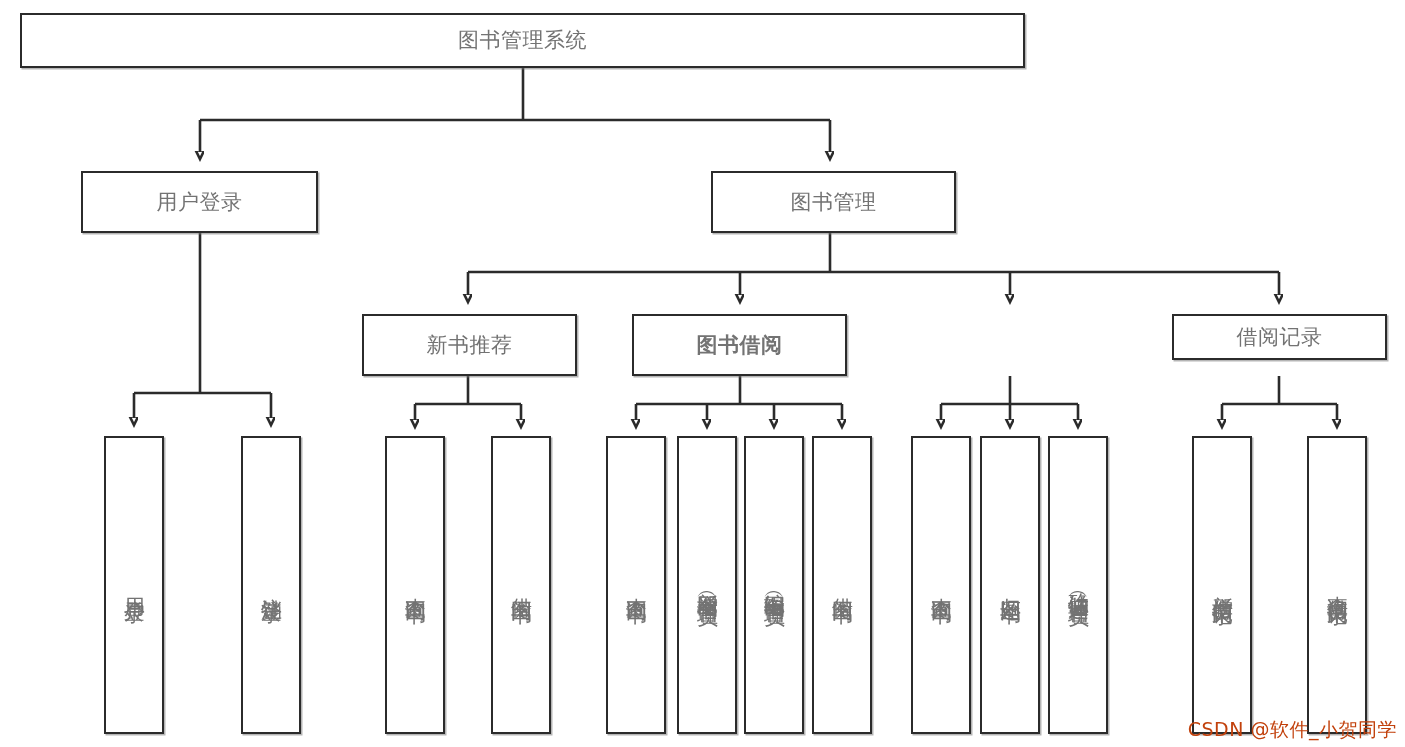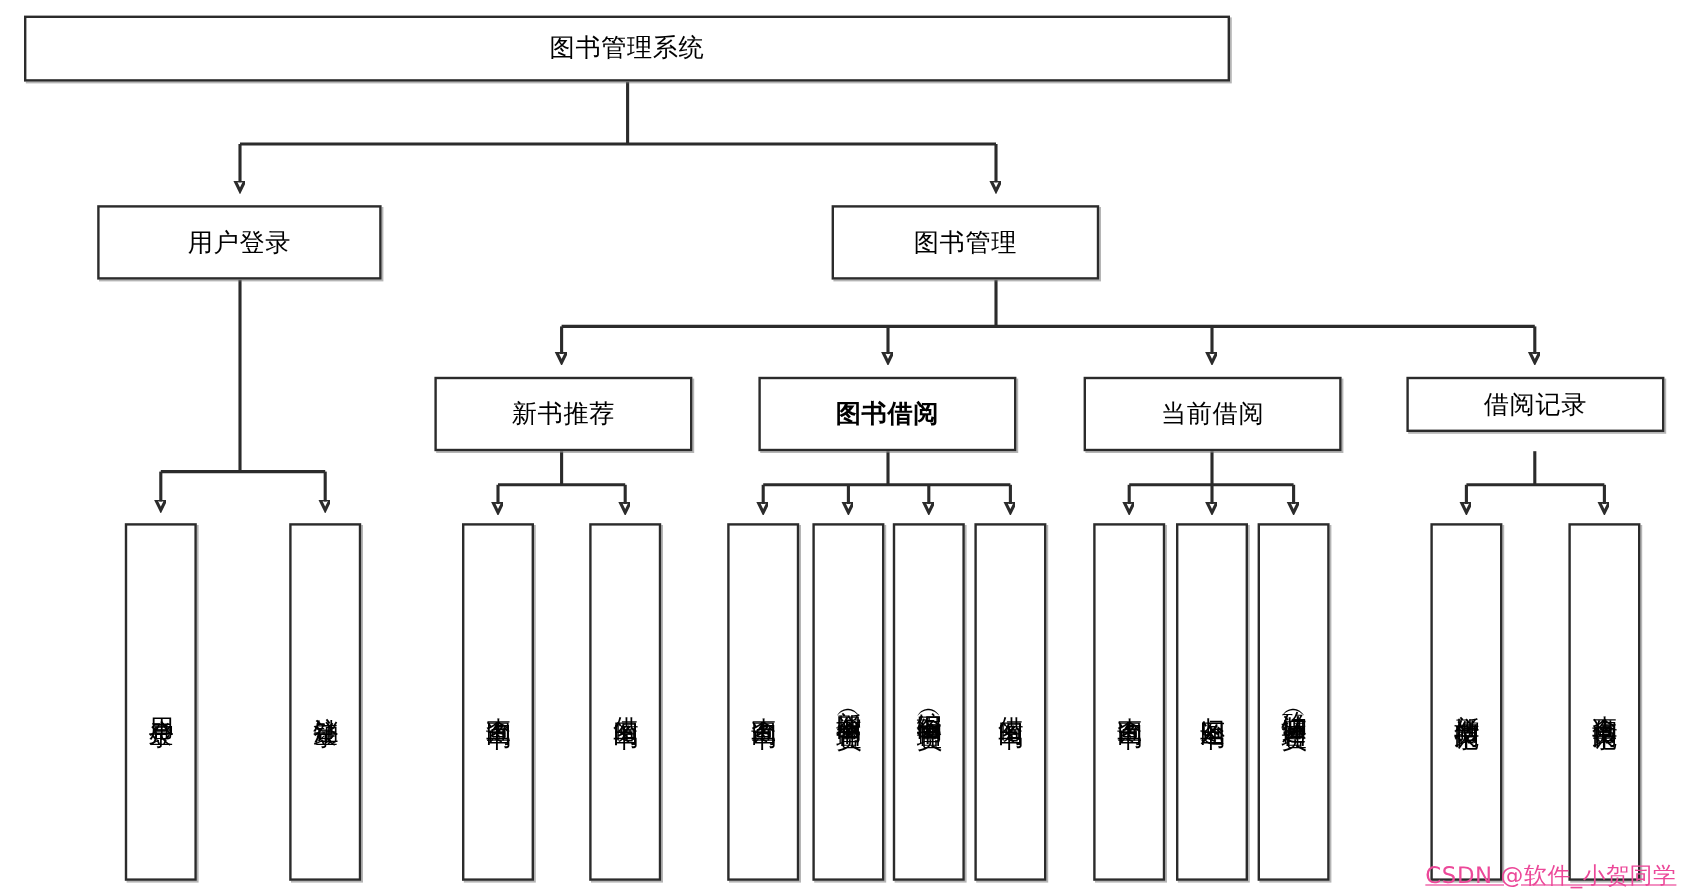--- a/index.html
+++ b/index.html
@@ -25,7 +25,7 @@
     line-height:1.25;
     letter-spacing:0.5px;
     white-space:nowrap;
-    color:#000000;
+    color:#737373;
   }
   .node.vertical{
     align-items:center;

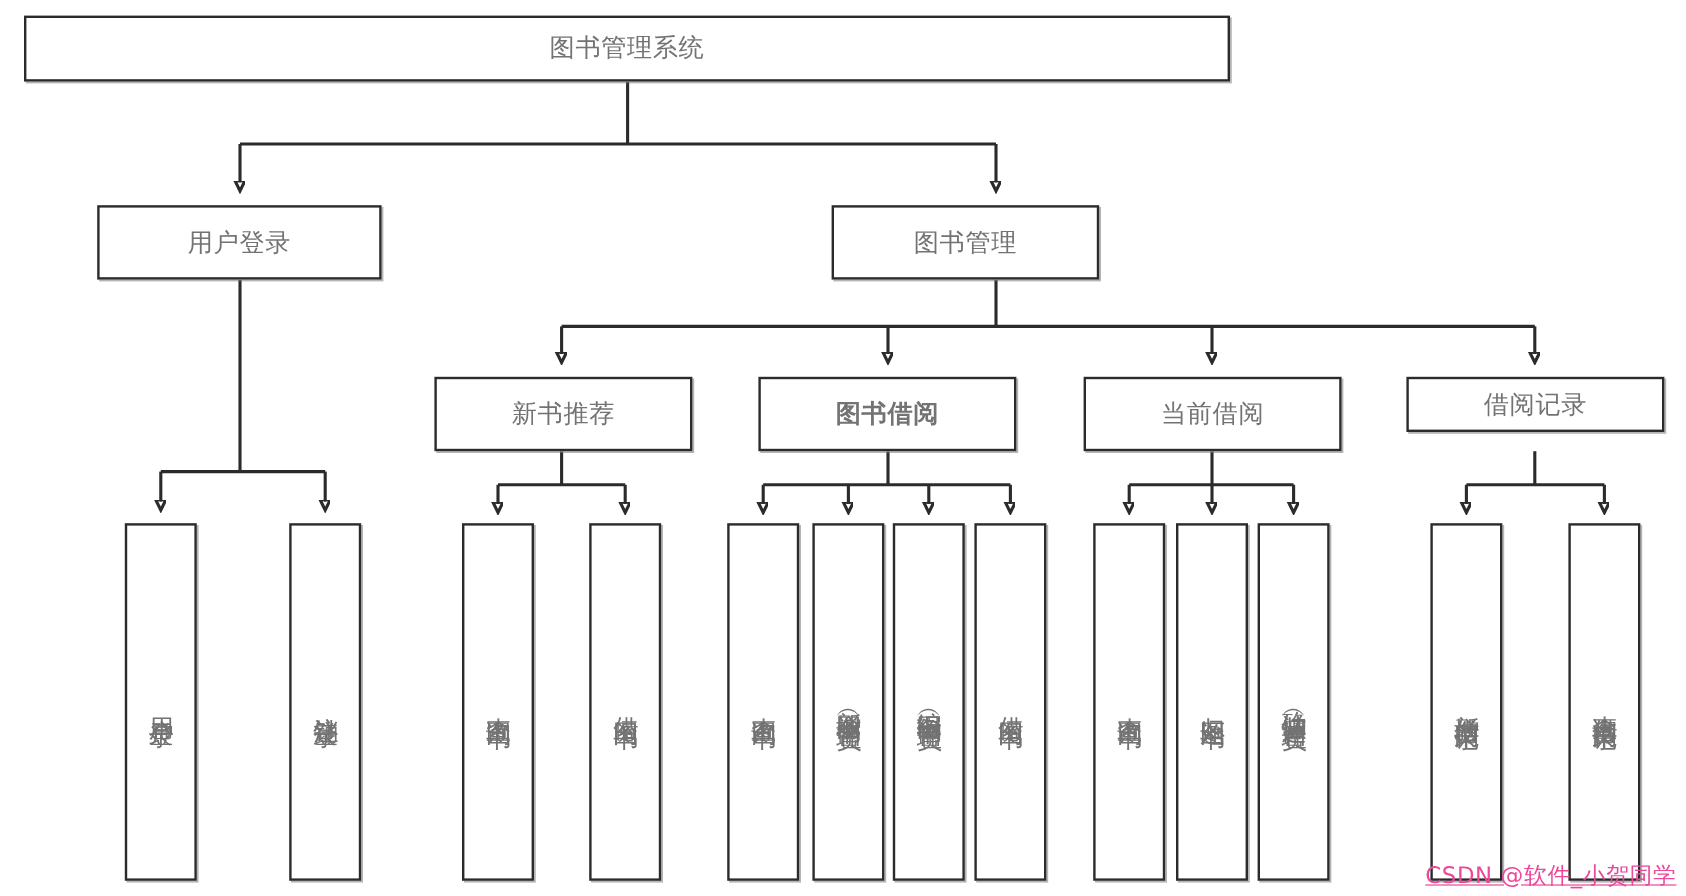--- a/index.html
+++ b/index.html
@@ -119,7 +119,7 @@
     <span class="lbl">用户登录</span>
   </div>
 
-  <div class="node" style="left:693px;top:171px;width:223px;height:62px;">
+  <div class="node" style="left:711px;top:171px;width:245px;height:62px;">
     <span class="lbl">图书管理</span>
   </div>
 

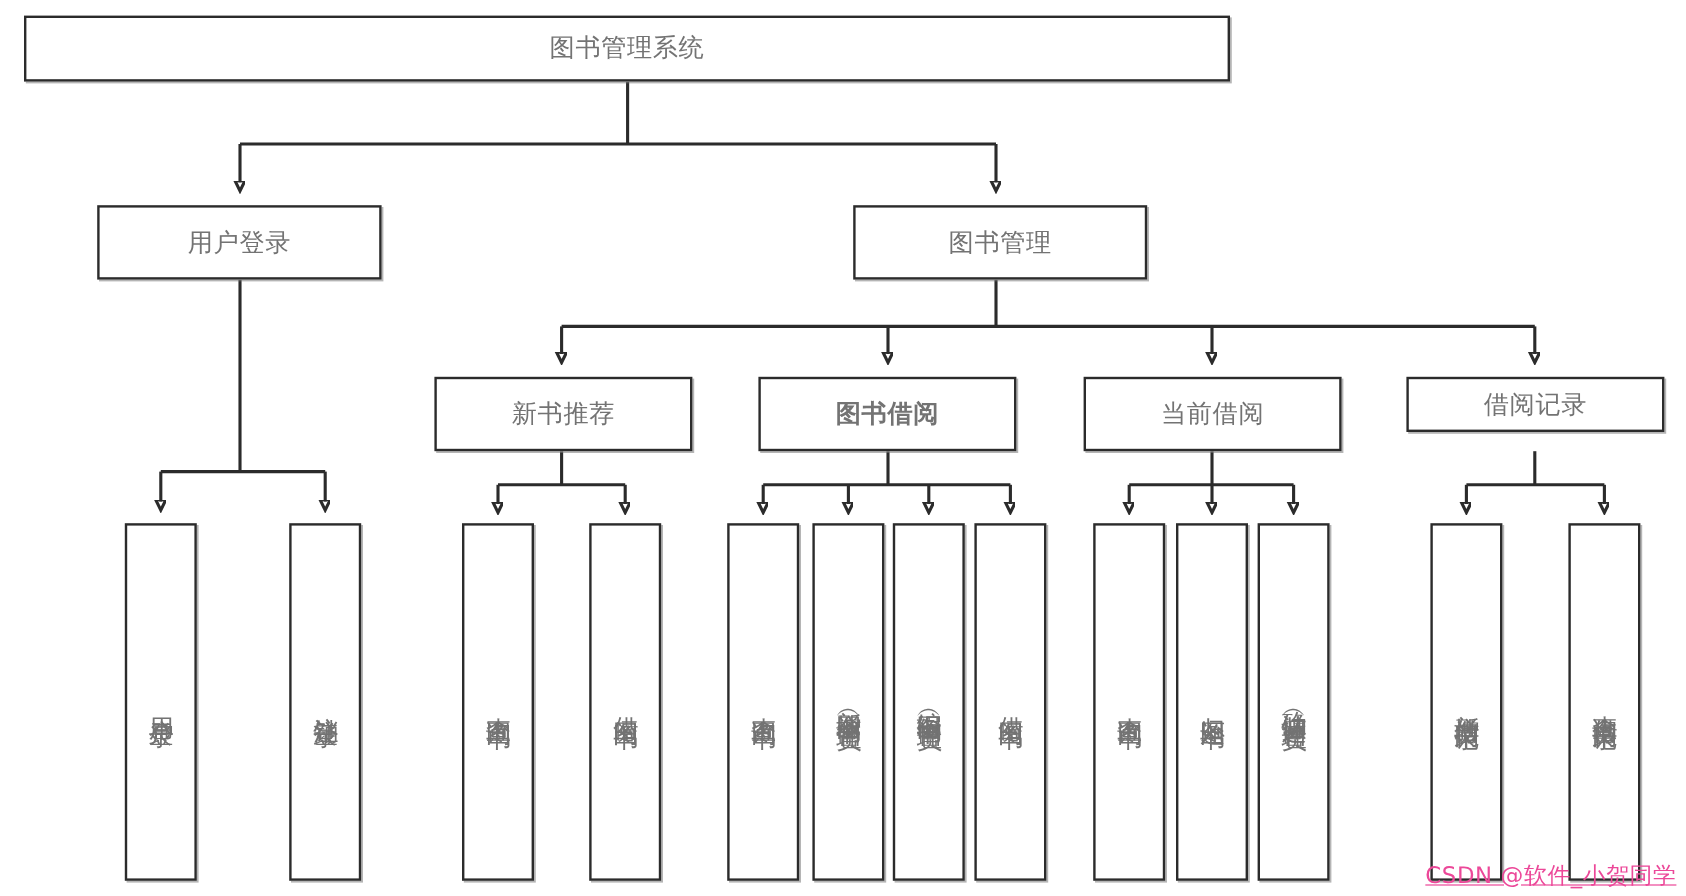--- a/index.html
+++ b/index.html
@@ -131,9 +131,6 @@
     <span class="lbl">图书借阅</span>
   </div>
 
-  <div class="node" style="left:903px;top:314px;width:215px;height:62px;">
-    <span class="lbl">当前借阅</span>
-  </div>
 
   <div class="node" style="left:1172px;top:314px;width:215px;height:46px;">
     <span class="lbl">借阅记录</span>

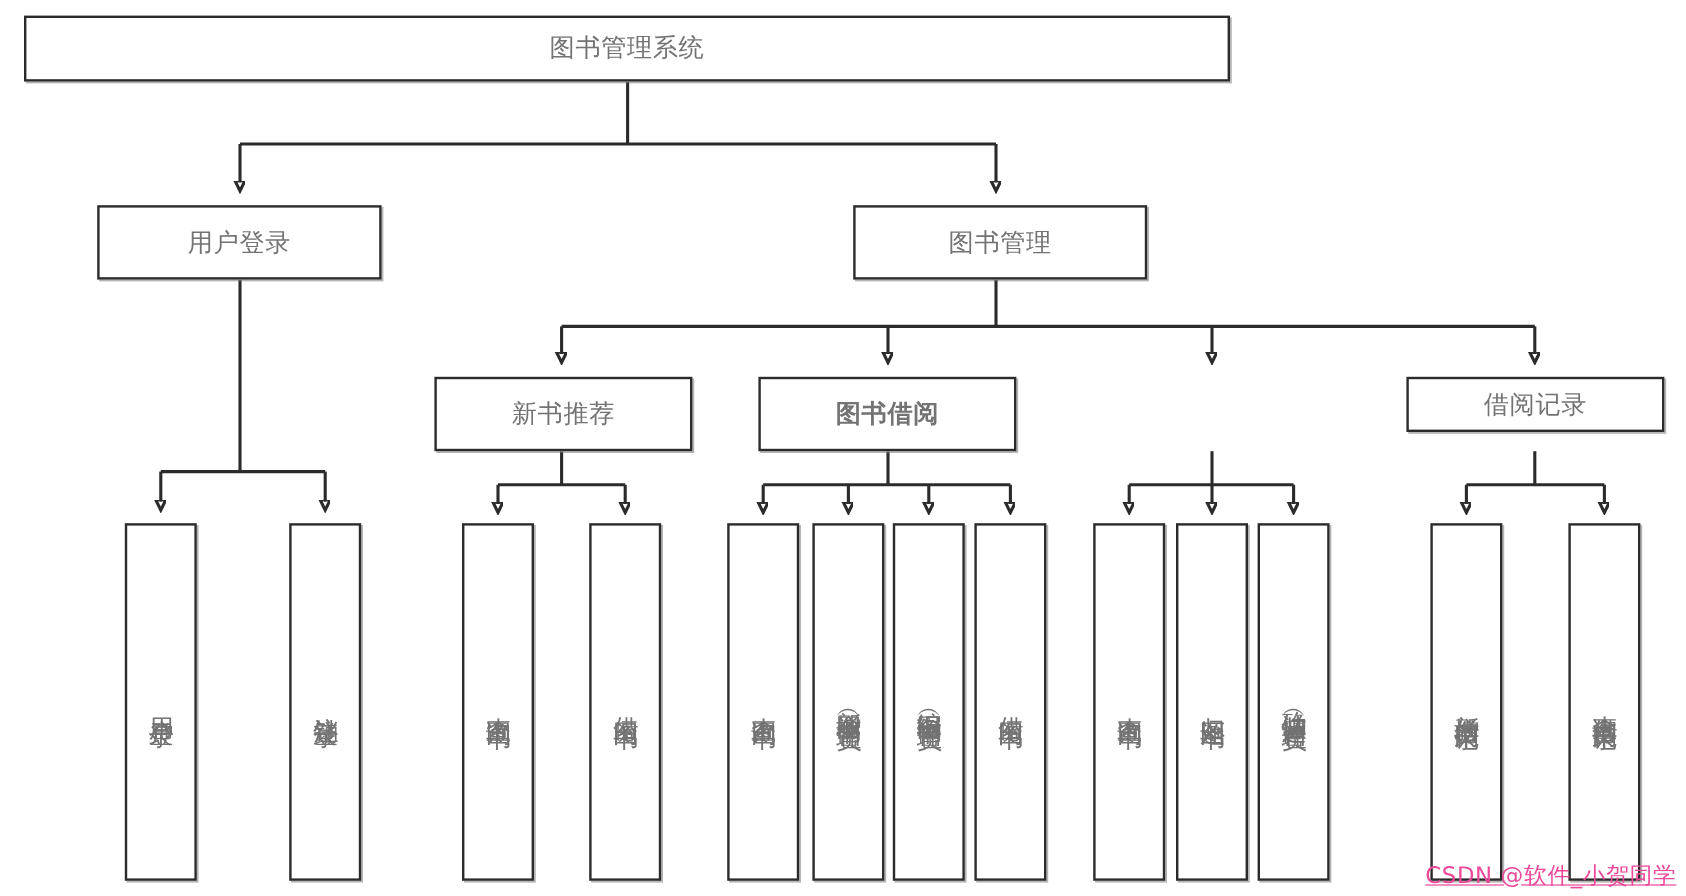--- a/index.html
+++ b/index.html
@@ -46,11 +46,10 @@
     right:8px;
     bottom:4px;
     font-size:19px;
-    color:#ec4899;
+    color:#c2410c;
     letter-spacing:0.5px;
     white-space:nowrap;
     pointer-events:none;
-    text-decoration:underline;
   }
   svg#links{position:absolute;left:0;top:0;width:1405px;height:747px;pointer-events:none;}
   svg#links line, svg#links path{stroke:#2b2b2b;stroke-width:2.6;fill:none;}

